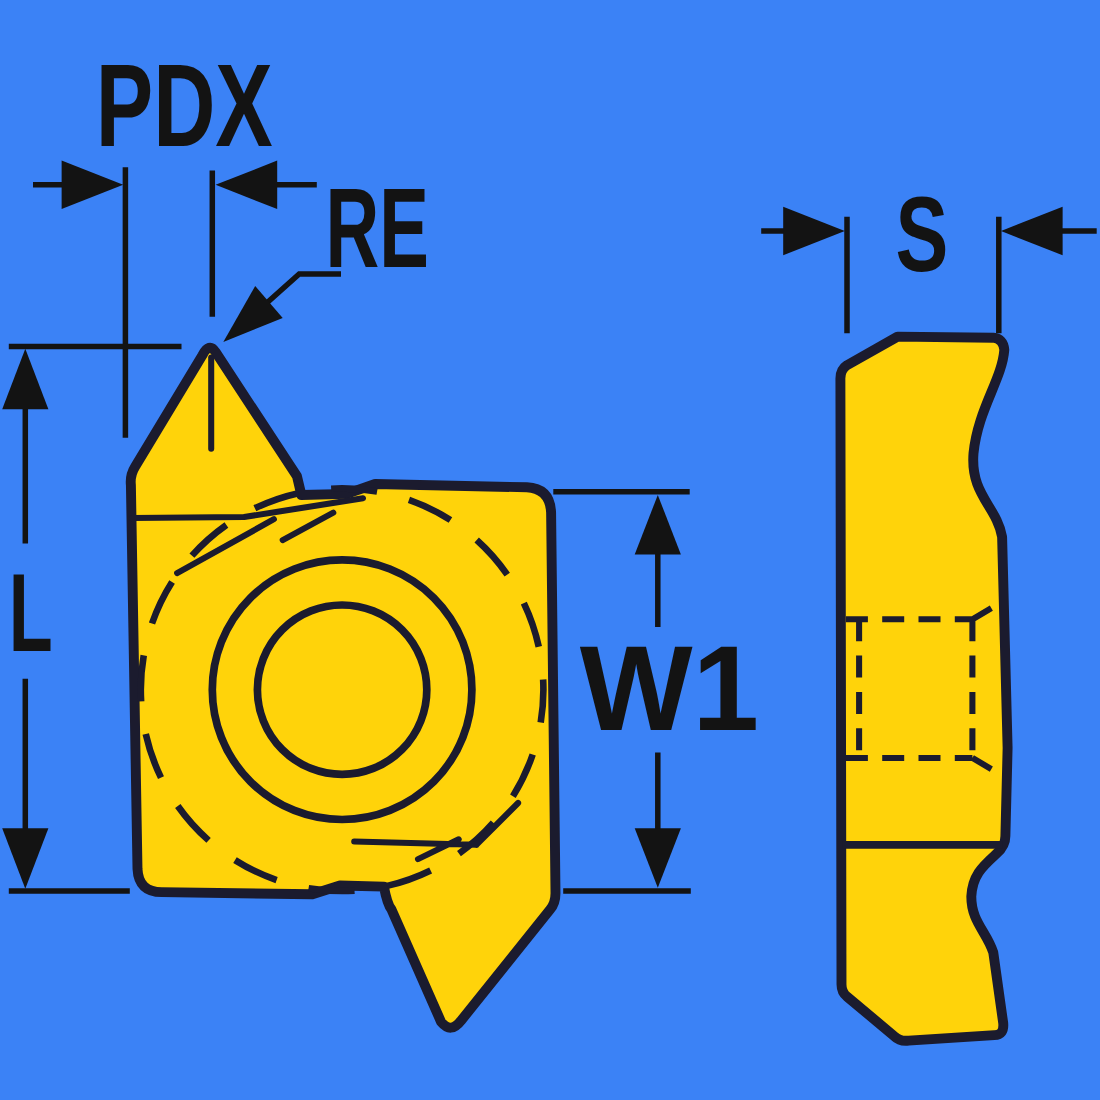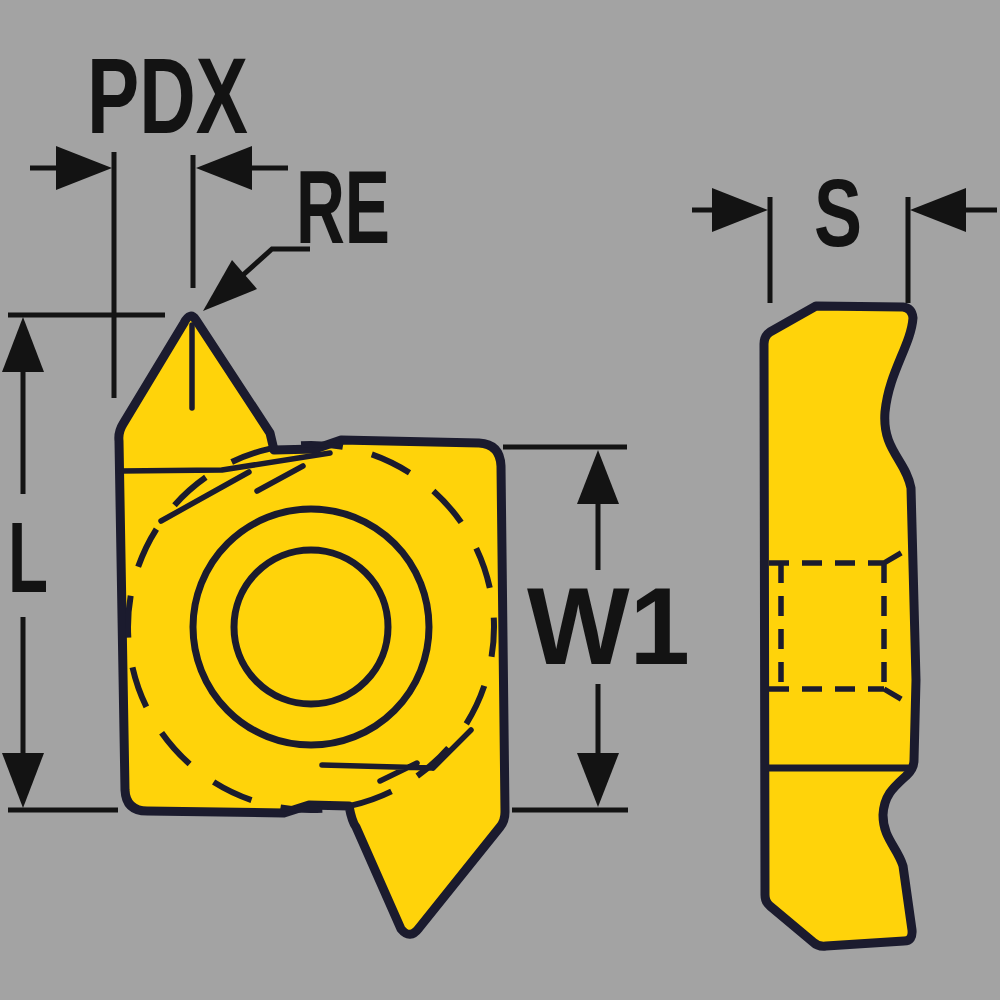--- a/index.html
+++ b/index.html
@@ -3,7 +3,7 @@
 <meta charset="utf-8">
 <style>
   html,body{margin:0;padding:0;background:#ffffff;}
-  .canvas{position:relative;width:1000px;height:1000px;background:#a3a3a3;overflow:hidden;}
+  .canvas{position:relative;width:1000px;height:1000px;background:#3b82f6;overflow:hidden;}
   svg{display:block;}
   
   .body{stroke-width:9;stroke-linejoin:round;stroke-linecap:round;}

